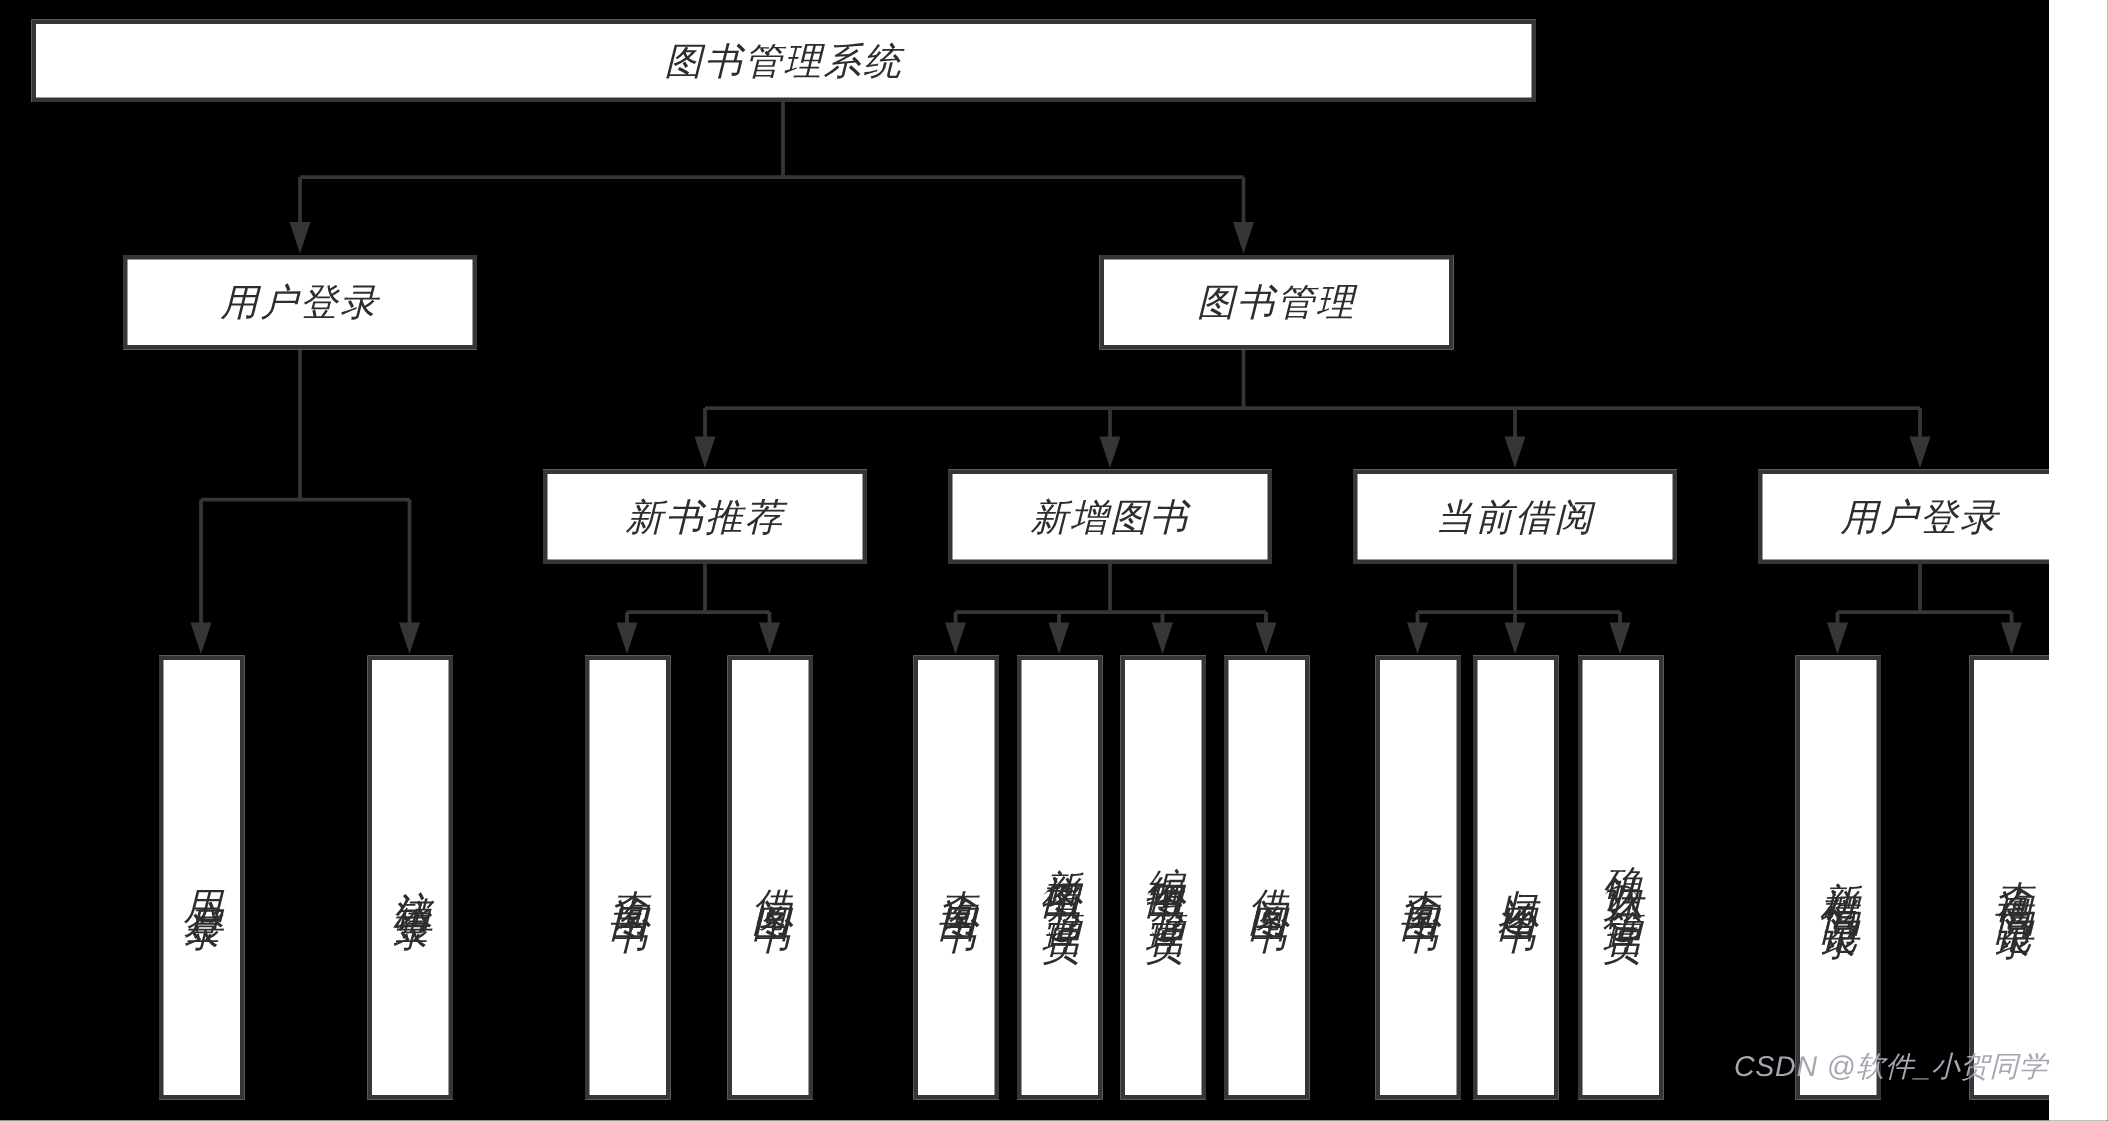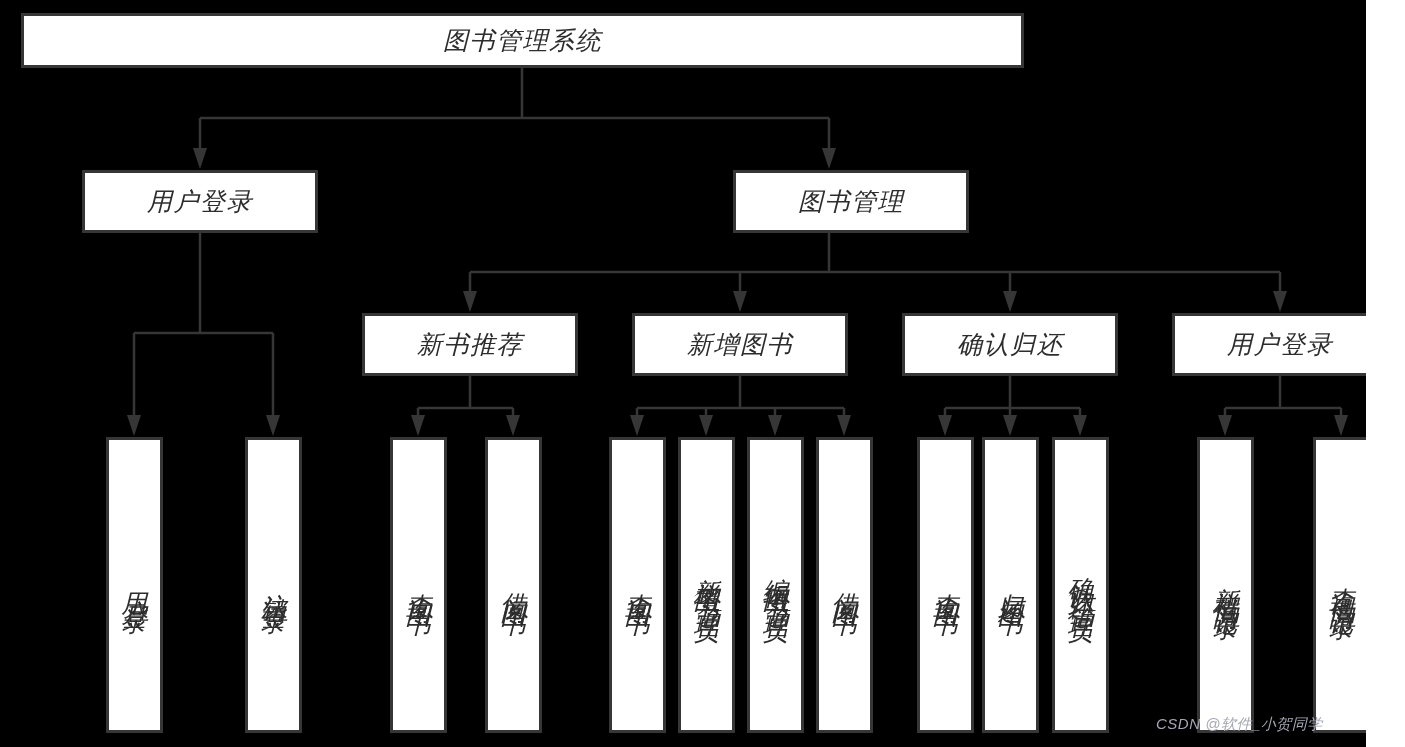--- a/index.html
+++ b/index.html
@@ -143,7 +143,7 @@
 
   <div class="node node-l3" style="left:362px;">新书推荐</div>
   <div class="node node-l3" style="left:632px;">新增图书</div>
-  <div class="node node-l3" style="left:902px;">确认归还</div>
+  <div class="node node-l3" style="left:902px;">当前借阅</div>
   <div class="node node-l3" style="left:1172px;">用户登录</div>
 
   <div class="leaf" style="left:105.5px;">

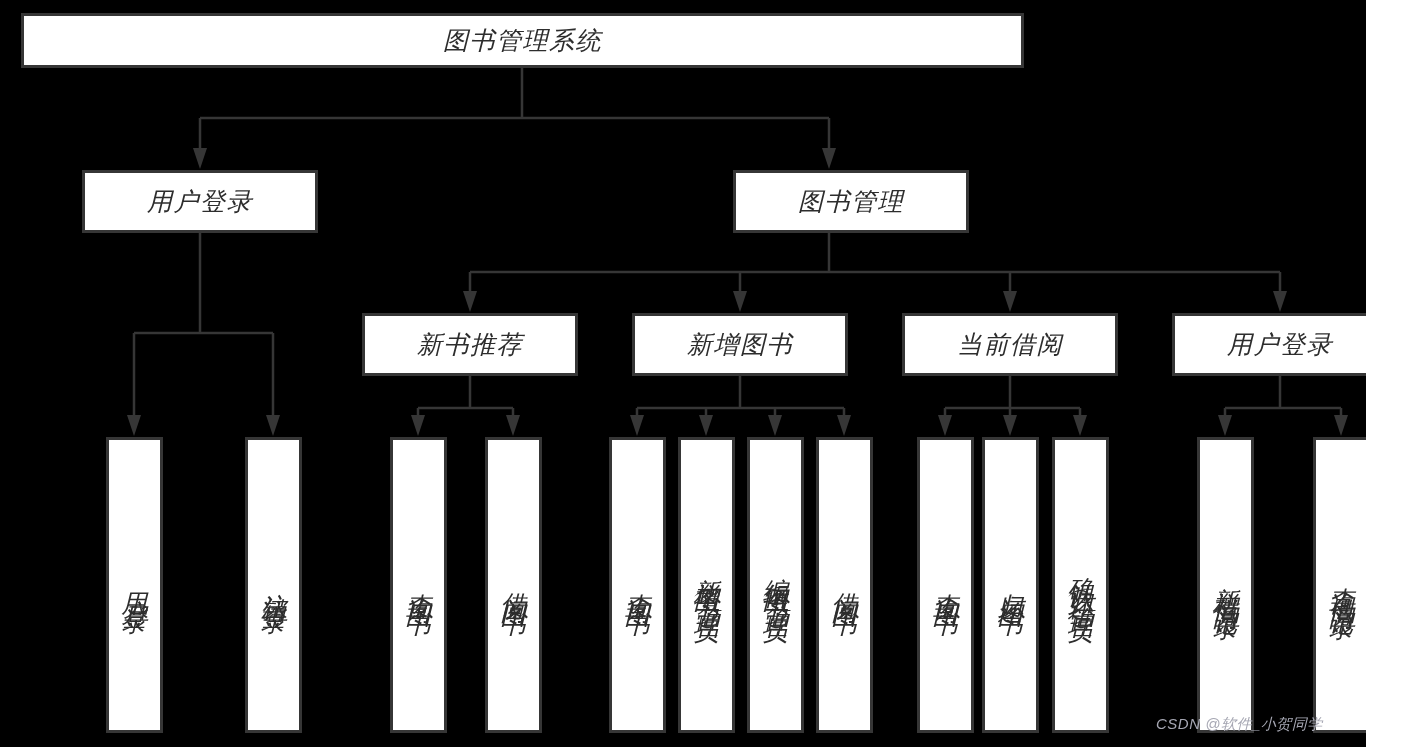--- a/index.html
+++ b/index.html
@@ -58,8 +58,8 @@
   .watermark {
     position: absolute;
     left: 1156px;
-    top: 715px;
-    font-size: 15px;
+    top: 698px;
+    font-size: 19px;
     letter-spacing: 0.5px;
     color: #a6a7b3;
     white-space: nowrap;

